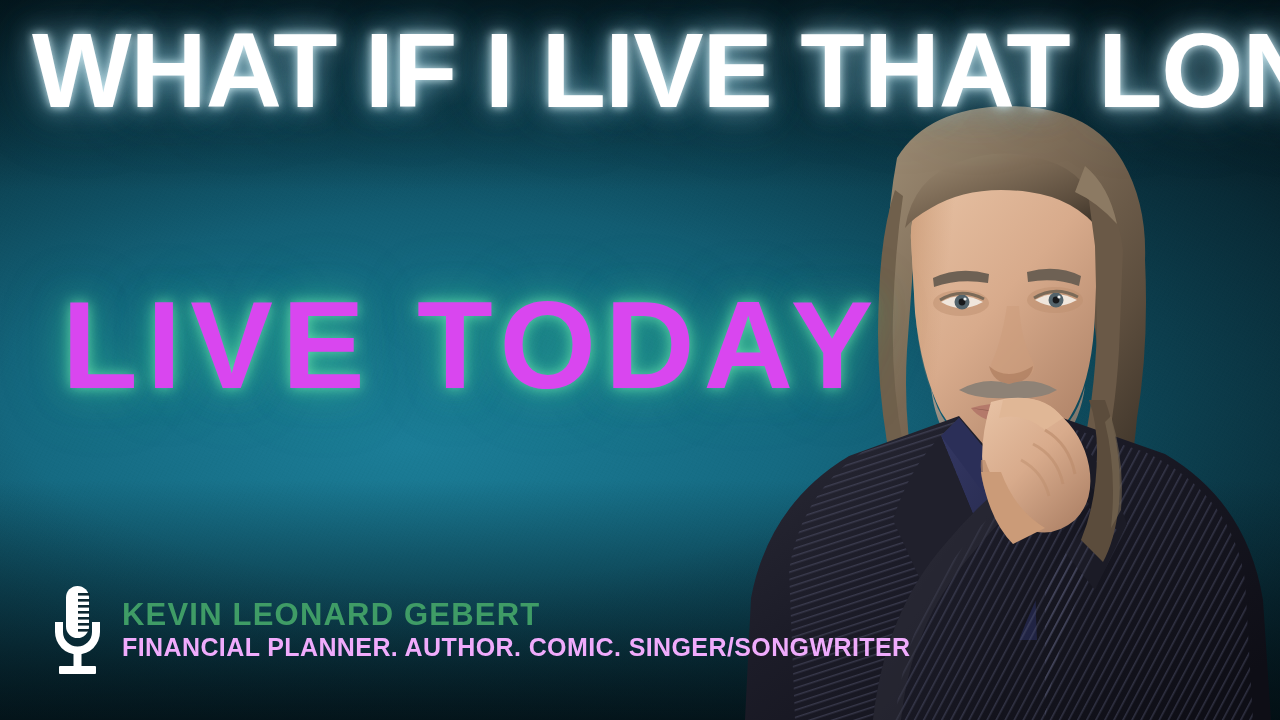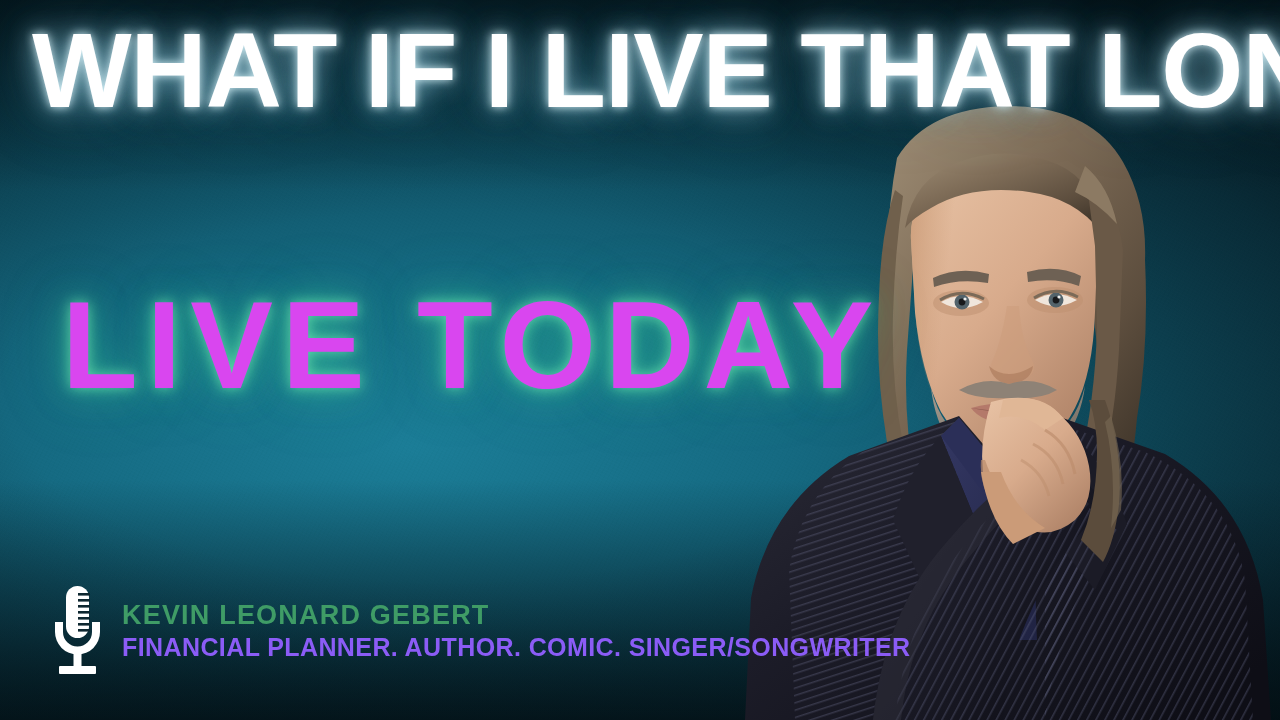--- a/index.html
+++ b/index.html
@@ -118,7 +118,7 @@
     margin: 0;
     font-family: "Liberation Sans Narrow", "Liberation Sans", sans-serif;
     font-weight: 700;
-    font-size: 27px;
+    font-size: 31px;
     line-height: 30px;
     letter-spacing: 1.2px;
     color: #3f9c66;

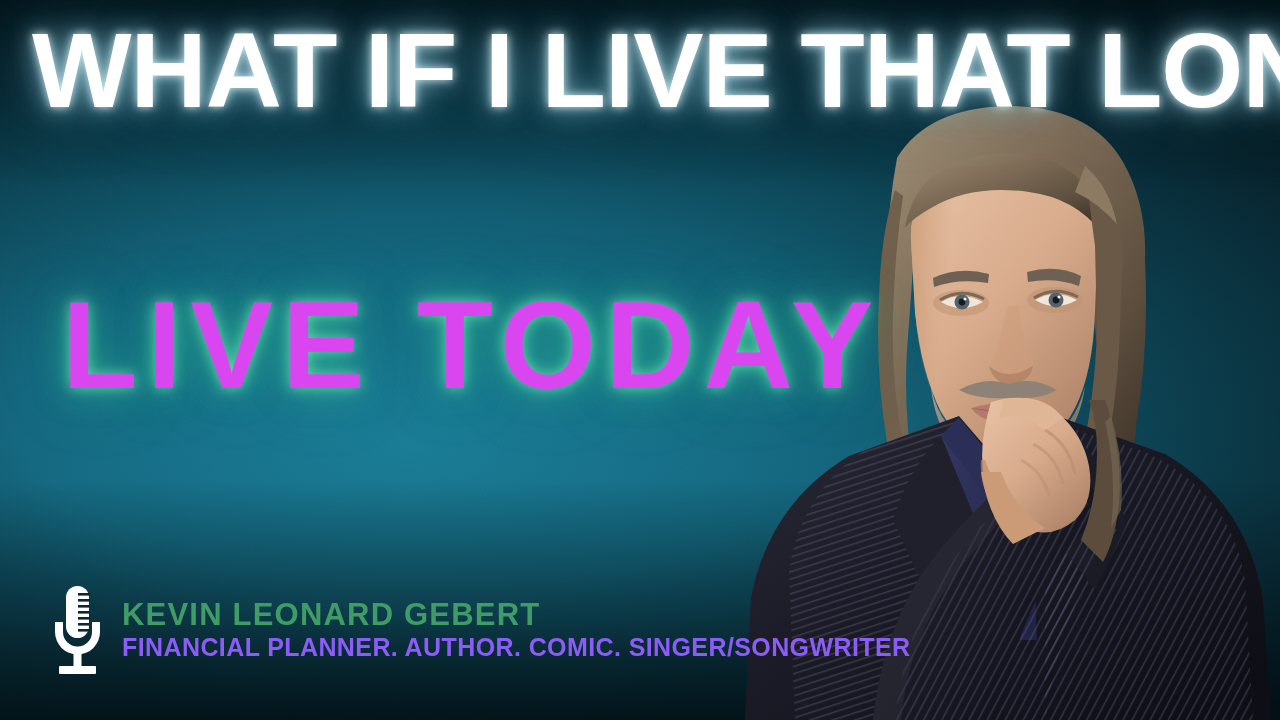--- a/index.html
+++ b/index.html
@@ -131,7 +131,7 @@
     font-size: 25px;
     line-height: 28px;
     letter-spacing: 0.4px;
-    color: #8b5cf6;
+    color: #f0abfc;
     white-space: nowrap;
   }
 </style>

